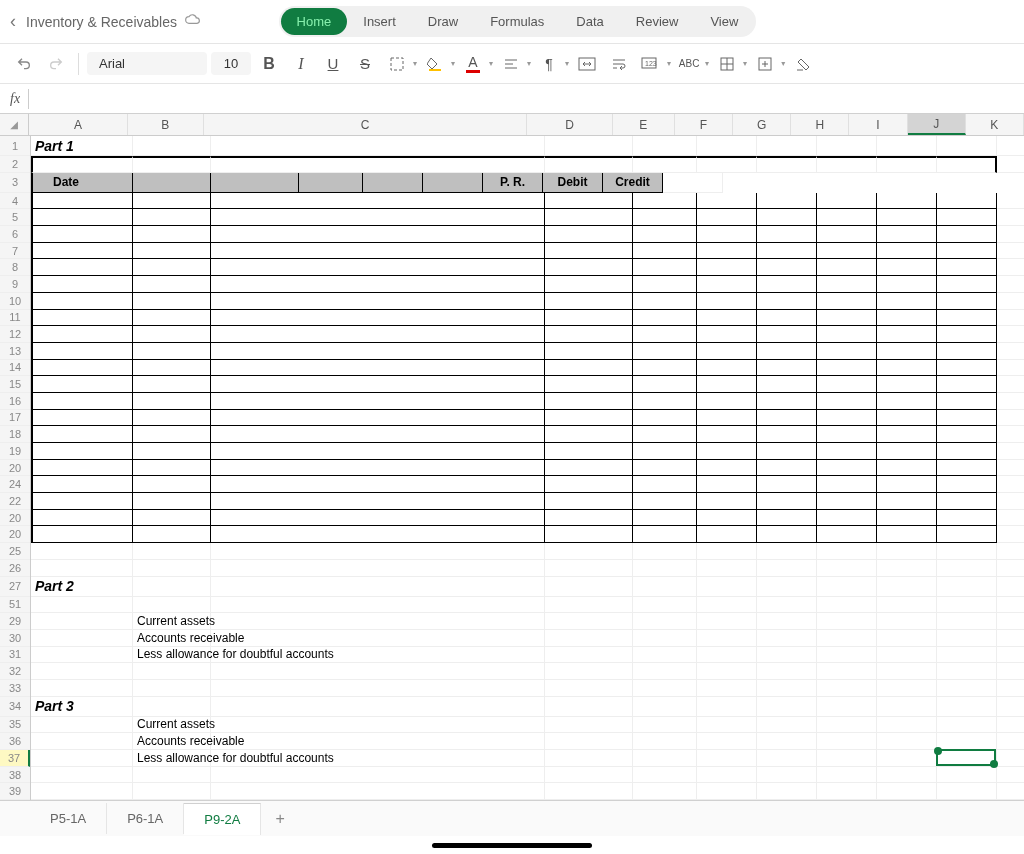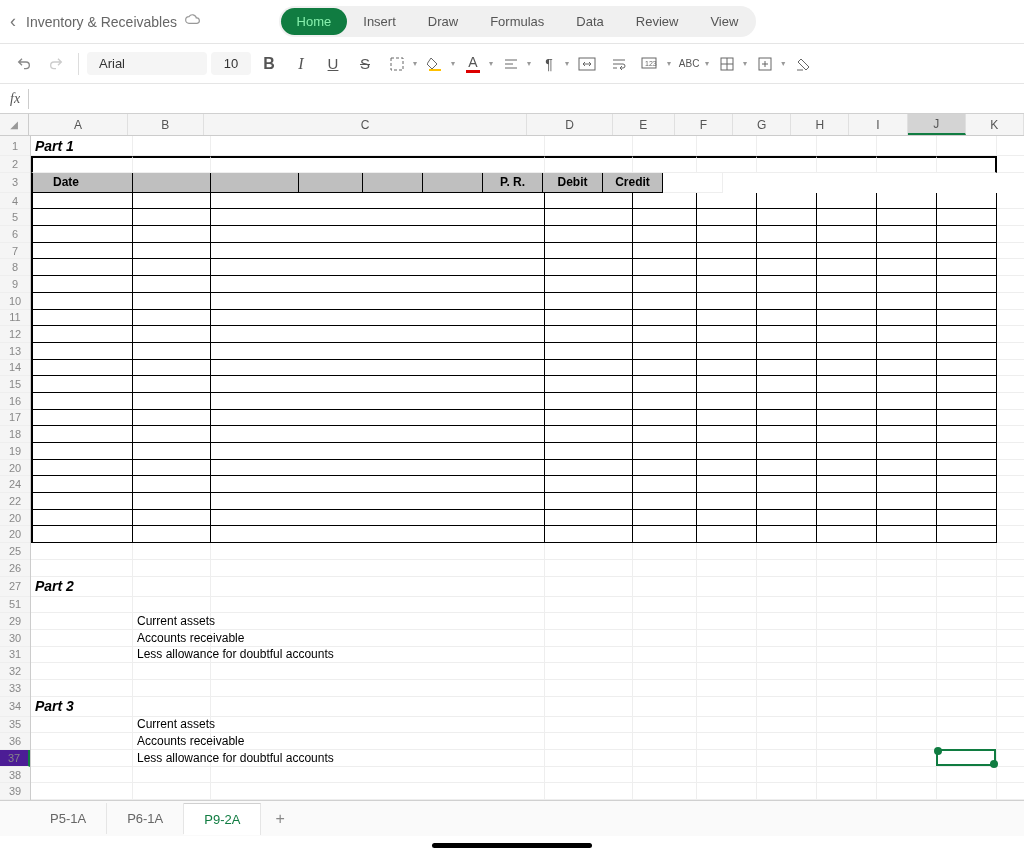--- a/index.html
+++ b/index.html
@@ -36,7 +36,7 @@
   .grid-body { display: flex; }
   .row-headers { display: flex; flex-direction: column; background: #f5f5f5; border-right: 1px solid #ccc; }
   .row-hdr { width: 30px; display: flex; align-items: center; justify-content: center; color: #888; font-size: 11px; border-bottom: 1px solid #eee; cursor: pointer; }
-  .row-hdr.selected { background: #4c1d95; border-right: 2px solid #107c41; }
+  .row-hdr.selected { background: #fef9c3; border-right: 2px solid #107c41; }
   
   .cells { position: relative; }
   .row { display: flex; }

